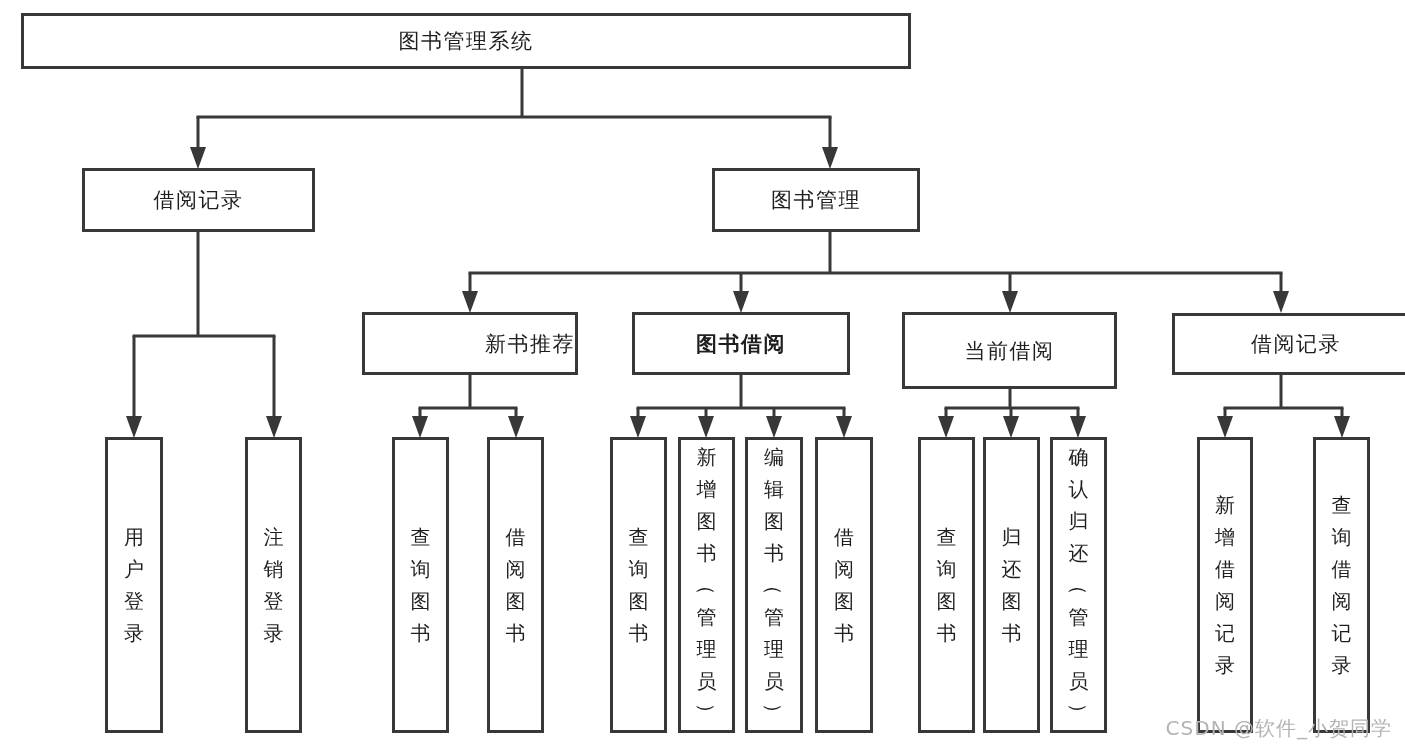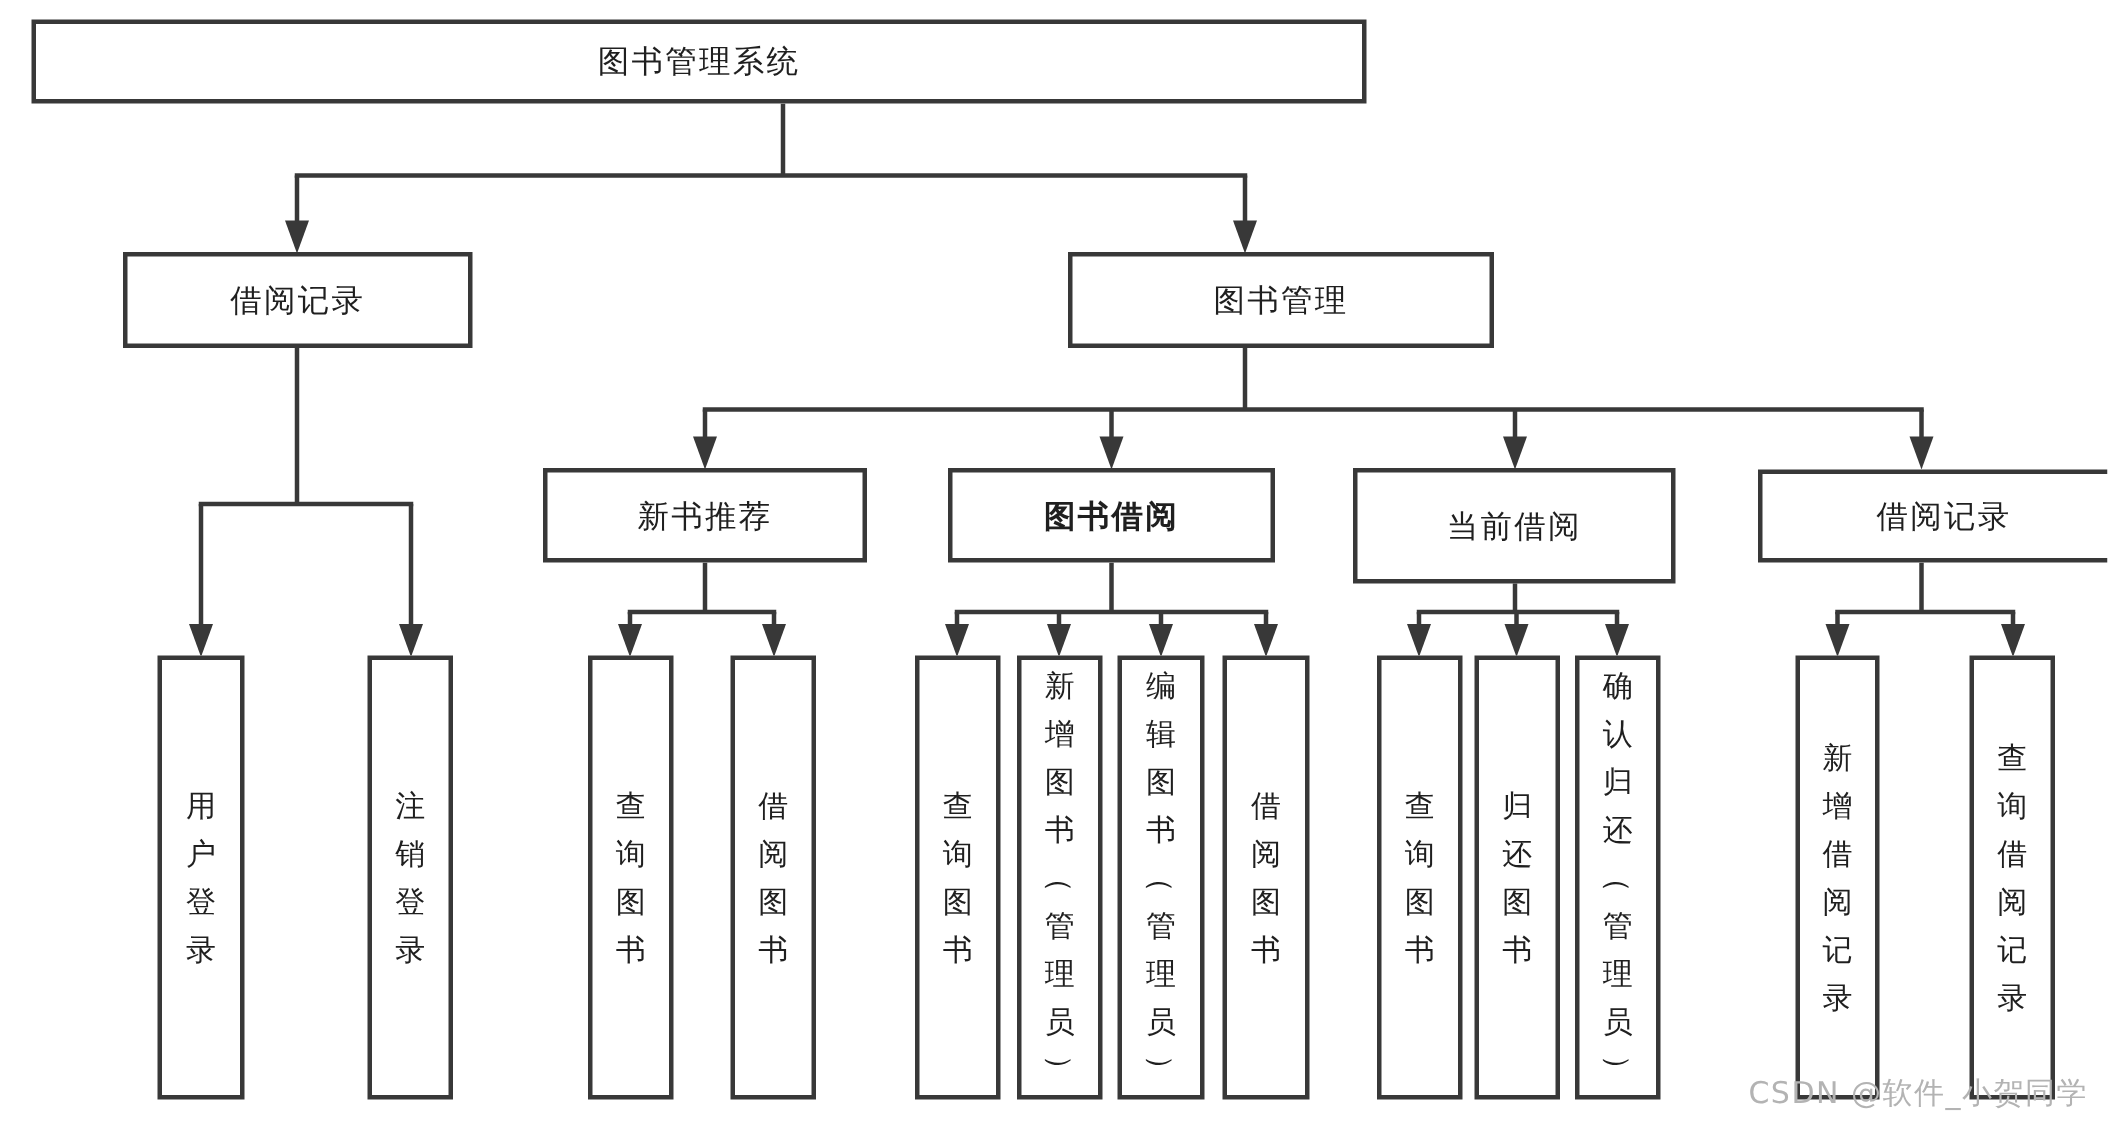--- a/index.html
+++ b/index.html
@@ -118,7 +118,7 @@
   <div class="node hnode" style="left:82px;top:168px;width:233px;height:64px;">
     <span>借阅记录</span>
   </div>
-  <div class="node hnode" style="left:712px;top:168px;width:284px;height:64px;">
+  <div class="node hnode" style="left:712px;top:168px;width:208px;height:64px;">
     <span>图书管理</span>
   </div>
 

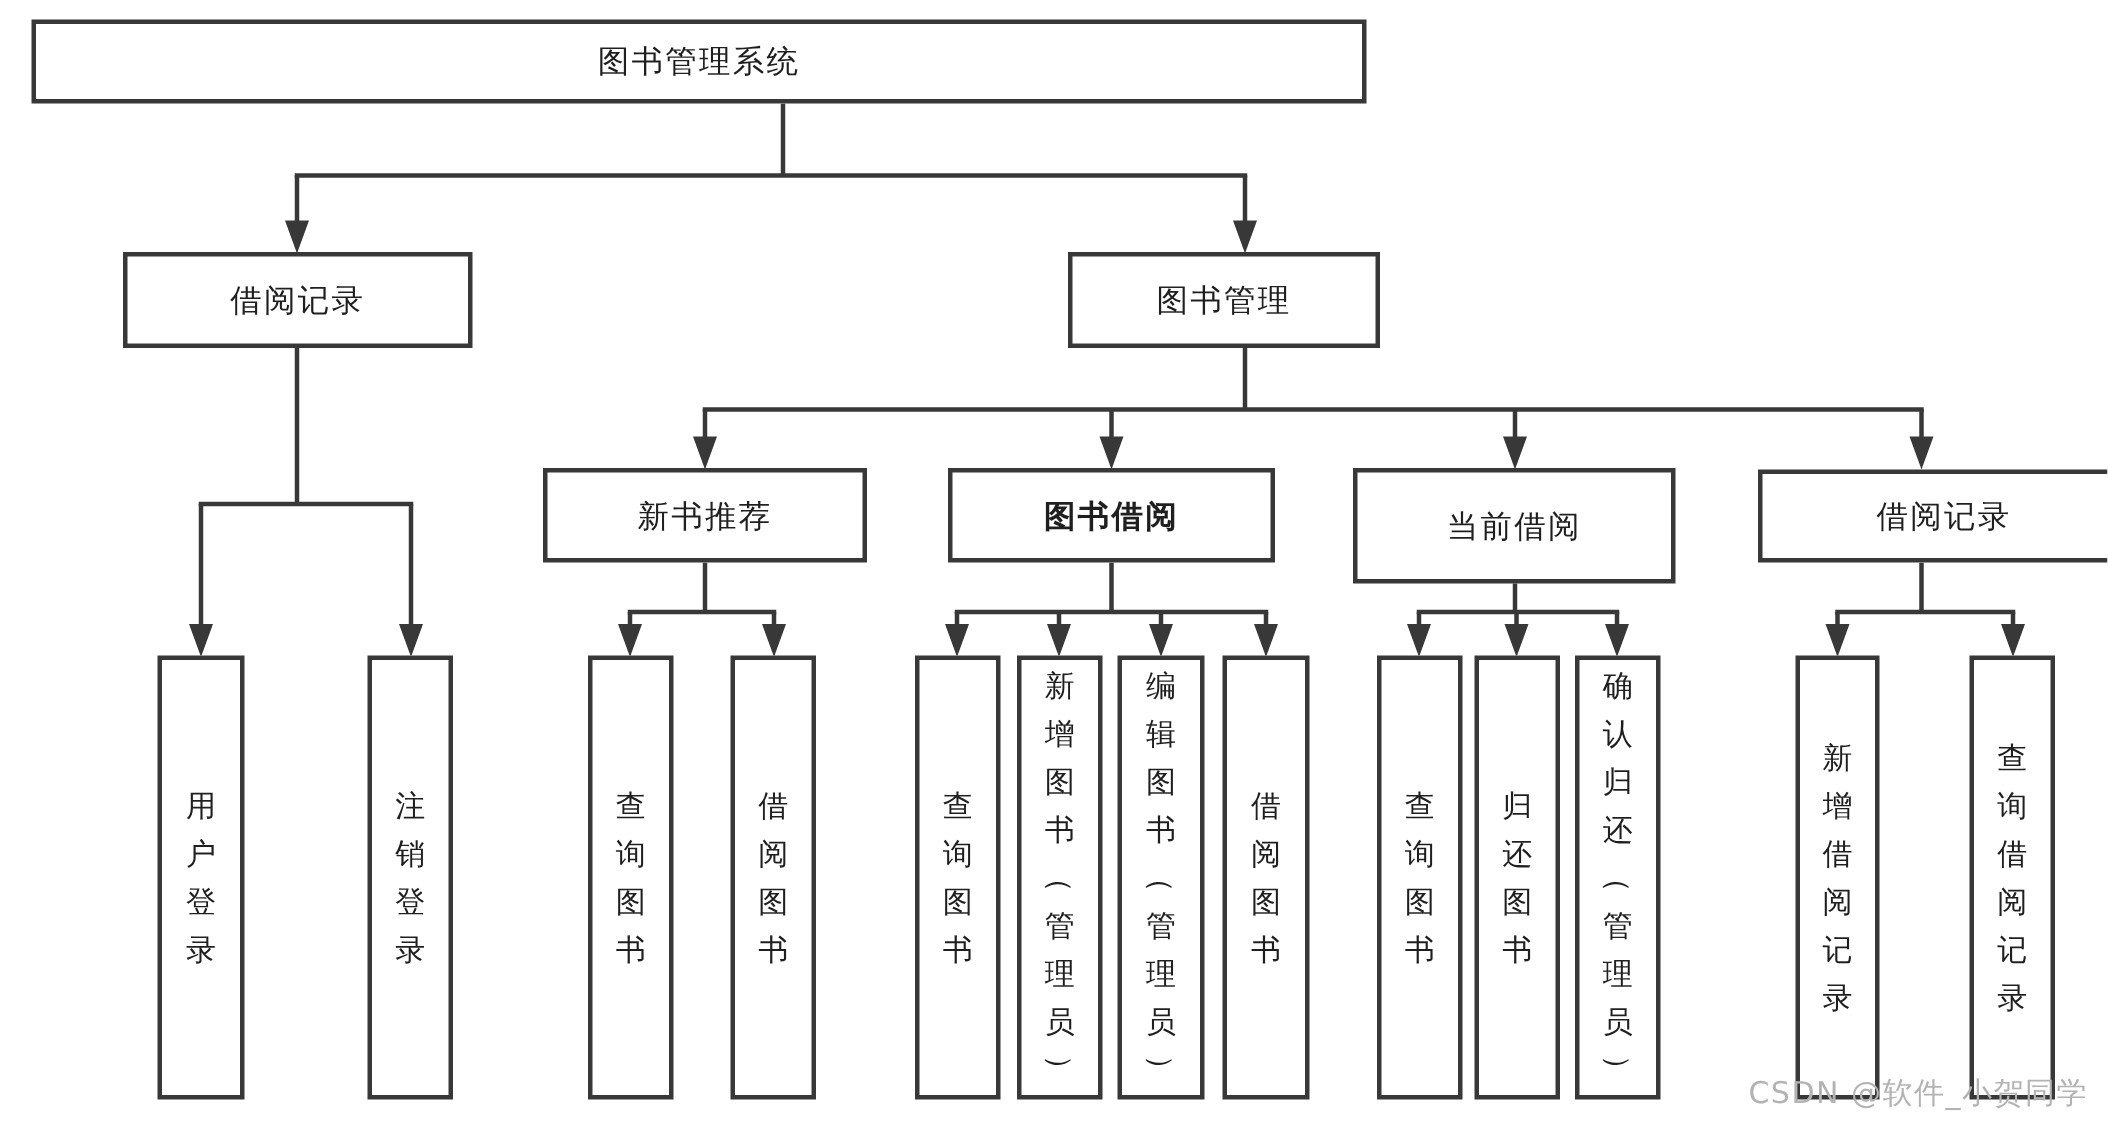--- a/index.html
+++ b/index.html
@@ -122,7 +122,7 @@
     <span>图书管理</span>
   </div>
 
-  <div class="node hnode" style="left:362px;top:312px;width:216px;height:63px;">
+  <div class="node hnode" style="left:362px;top:312px;width:216px;height:63px;justify-content:flex-end;">
     <span>新书推荐</span>
   </div>
   <div class="node hnode" style="left:632px;top:312px;width:218px;height:63px;font-weight:bold;">

